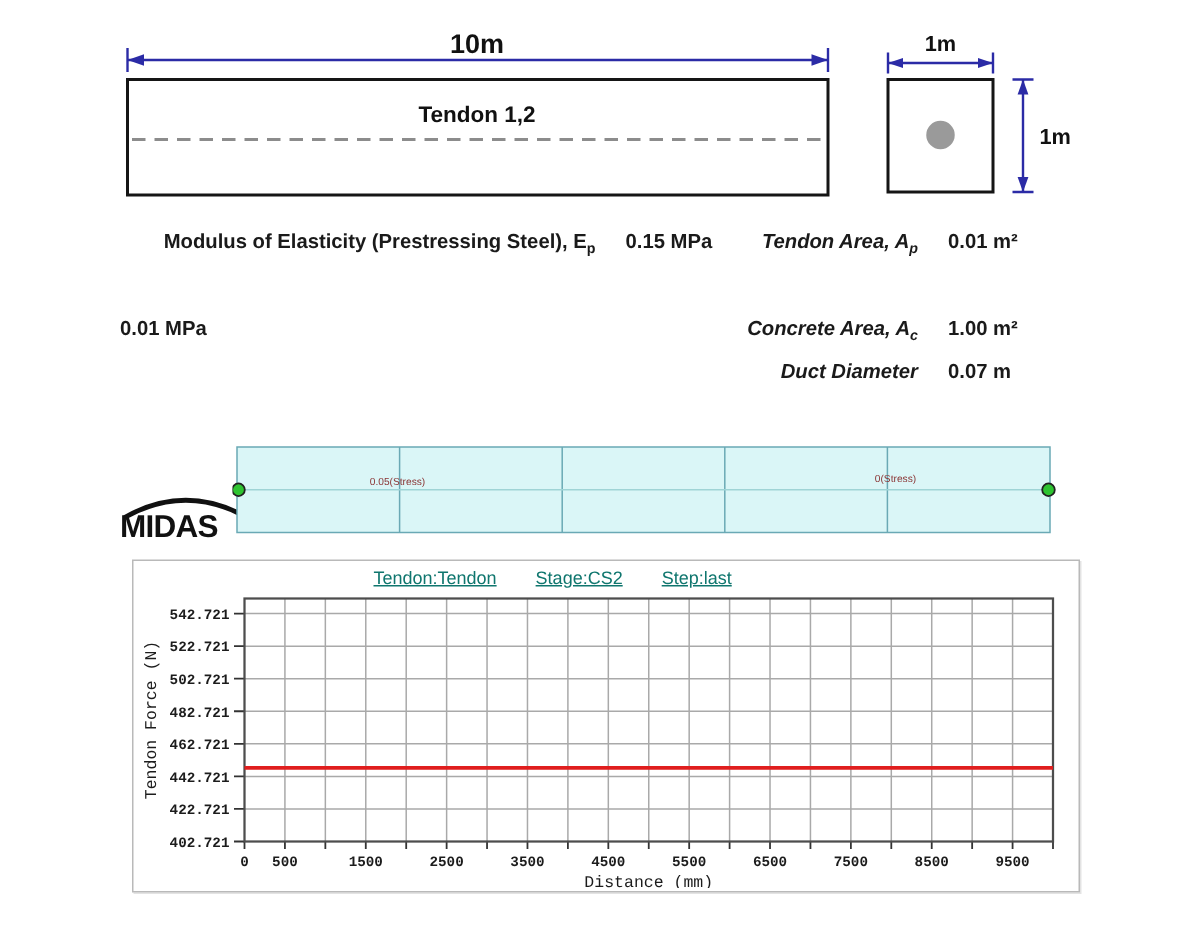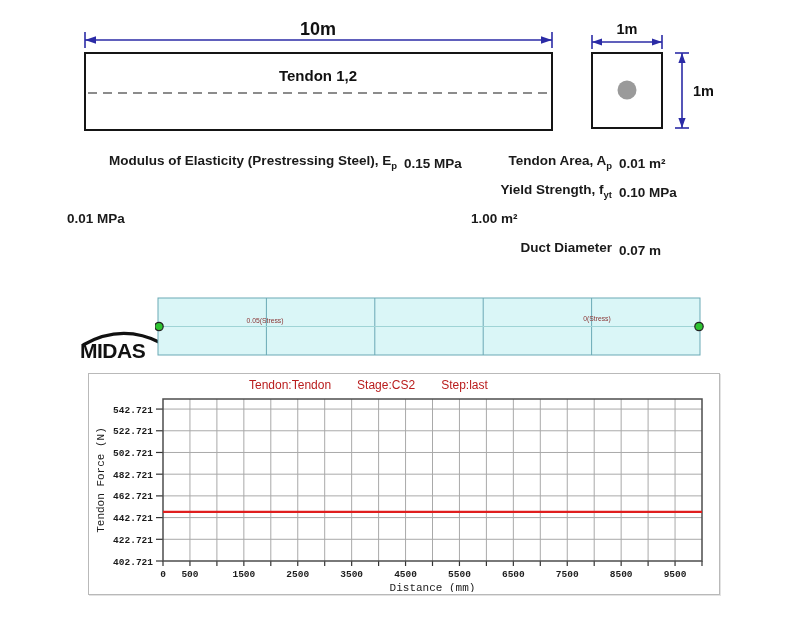--- a/index.html
+++ b/index.html
@@ -14,7 +14,7 @@
   .tendon-dash{stroke:#8c8c8c;stroke-width:2;stroke-dasharray:9 6;}
   .dimline line{stroke-width:1.6;}
   
-  .prow{position:absolute;display:flex;align-items:flex-end;font:bold 13.5px "Liberation Sans",sans-serif;}
+  .prow{position:absolute;display:flex;align-items:flex-start;font:bold 13.5px "Liberation Sans",sans-serif;}
   .plabel{display:inline-block;text-align:right;white-space:nowrap;}
   .plabel sub{font-size:9.5px;}
   .pvalue{margin-left:7px;white-space:nowrap;}

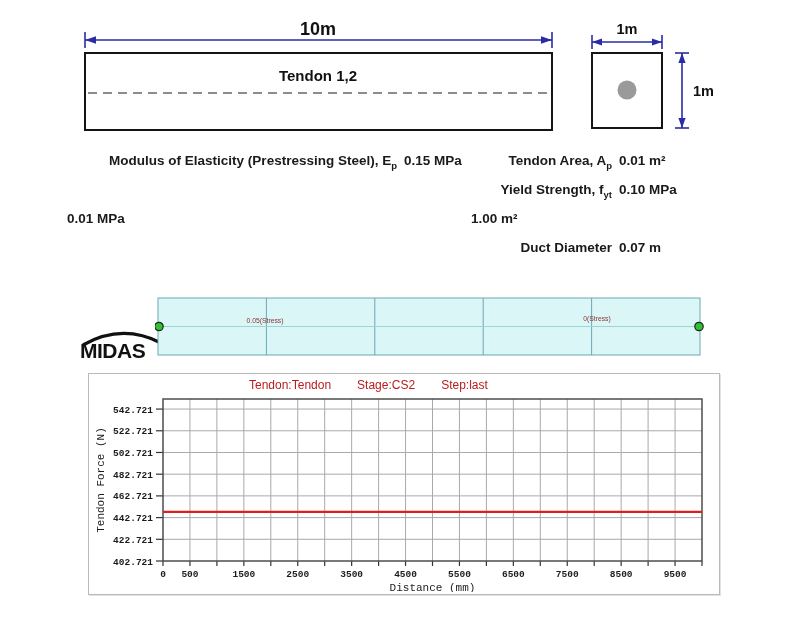--- a/index.html
+++ b/index.html
@@ -17,7 +17,7 @@
   .prow{position:absolute;display:flex;align-items:flex-start;font:bold 13.5px "Liberation Sans",sans-serif;}
   .plabel{display:inline-block;text-align:right;white-space:nowrap;}
   .plabel sub{font-size:9.5px;}
-  .pvalue{margin-left:7px;white-space:nowrap;}
+  .pvalue{margin-left:20px;white-space:nowrap;}
   .prow.l .plabel{width:337px;}
   .prow.r .plabel{width:148px;}
   

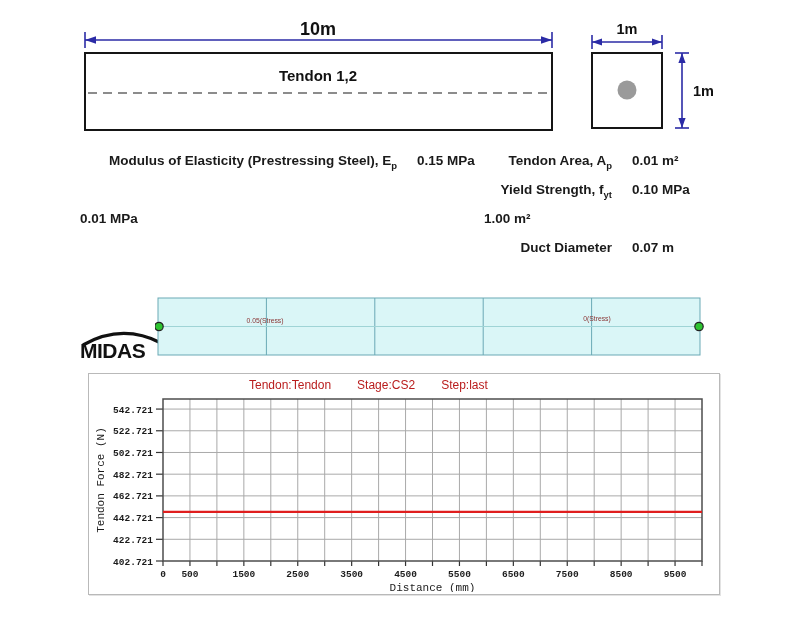--- a/index.html
+++ b/index.html
@@ -19,7 +19,7 @@
   .plabel sub{font-size:9.5px;}
   .pvalue{margin-left:20px;white-space:nowrap;}
   .prow.l .plabel{width:337px;}
-  .prow.r .plabel{width:148px;}
+  .prow.r .plabel{width:148px;font-style:italic;}
   
   .logo-text{font:bold 21px "Liberation Sans",sans-serif;fill:#111;letter-spacing:-0.5px;}
   

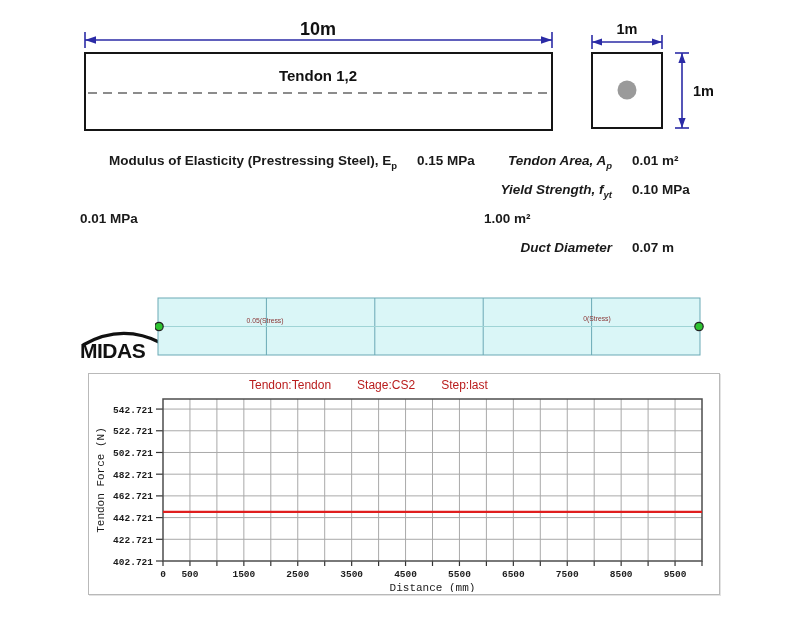--- a/index.html
+++ b/index.html
@@ -86,10 +86,6 @@
   <div class="prow r" style="left:464px;top:153px">
     <span class="plabel"><span>Tendon Area, A</span><sub>p</sub></span>
     <span class="pvalue">0.01 m²</span>
-  </div>
-  <div class="prow r" style="left:464px;top:182px">
-    <span class="plabel"><span>Yield Strength, f</span><sub>yt</sub></span>
-    <span class="pvalue">0.10 MPa</span>
   </div>
   <div class="prow r" style="left:464px;top:211px">
     <span class="pvalue">1.00 m²</span>

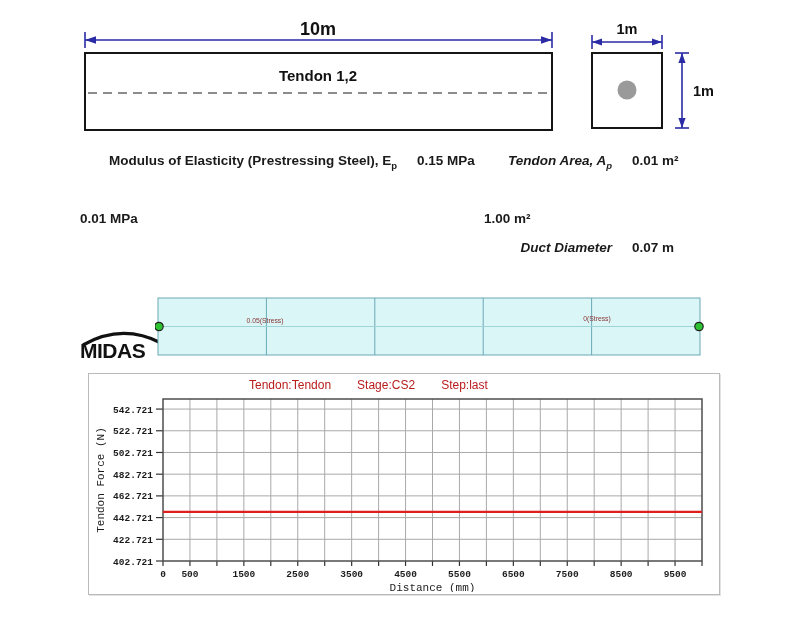--- a/index.html
+++ b/index.html
@@ -88,6 +88,7 @@
     <span class="pvalue">0.01 m²</span>
   </div>
   <div class="prow r" style="left:464px;top:211px">
+    <span class="plabel"><span>Concrete Area, A</span><sub>c</sub></span>
     <span class="pvalue">1.00 m²</span>
   </div>
   <div class="prow r" style="left:464px;top:240px">

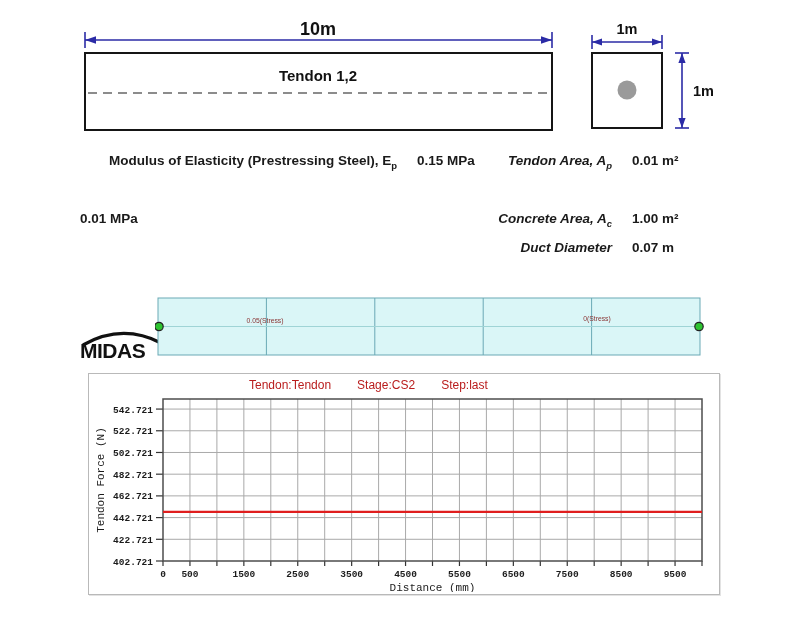--- a/index.html
+++ b/index.html
@@ -28,7 +28,7 @@
   .chart-box{position:absolute;left:88px;top:373px;width:630px;height:220px;background:#fff;
              border:1px solid #b9b9b9;box-shadow:1px 1px 0 #e3e3e3;}
   .chart-title{position:absolute;left:0;top:4px;width:100%;display:flex;justify-content:flex-start;
-               padding-left:160px;gap:26px;font:12px "Liberation Sans",sans-serif;color:#b91c1c;box-sizing:border-box;}
+               padding-left:160px;gap:26px;font:12px "Liberation Sans",sans-serif;color:#0f766e;box-sizing:border-box;text-decoration:underline;}
   .grid{stroke:#a9a9a9;stroke-width:1;}
   .tickmark{stroke:#333;stroke-width:1.2;}
   .frame{stroke:#4d4d4d;stroke-width:1.5;}

